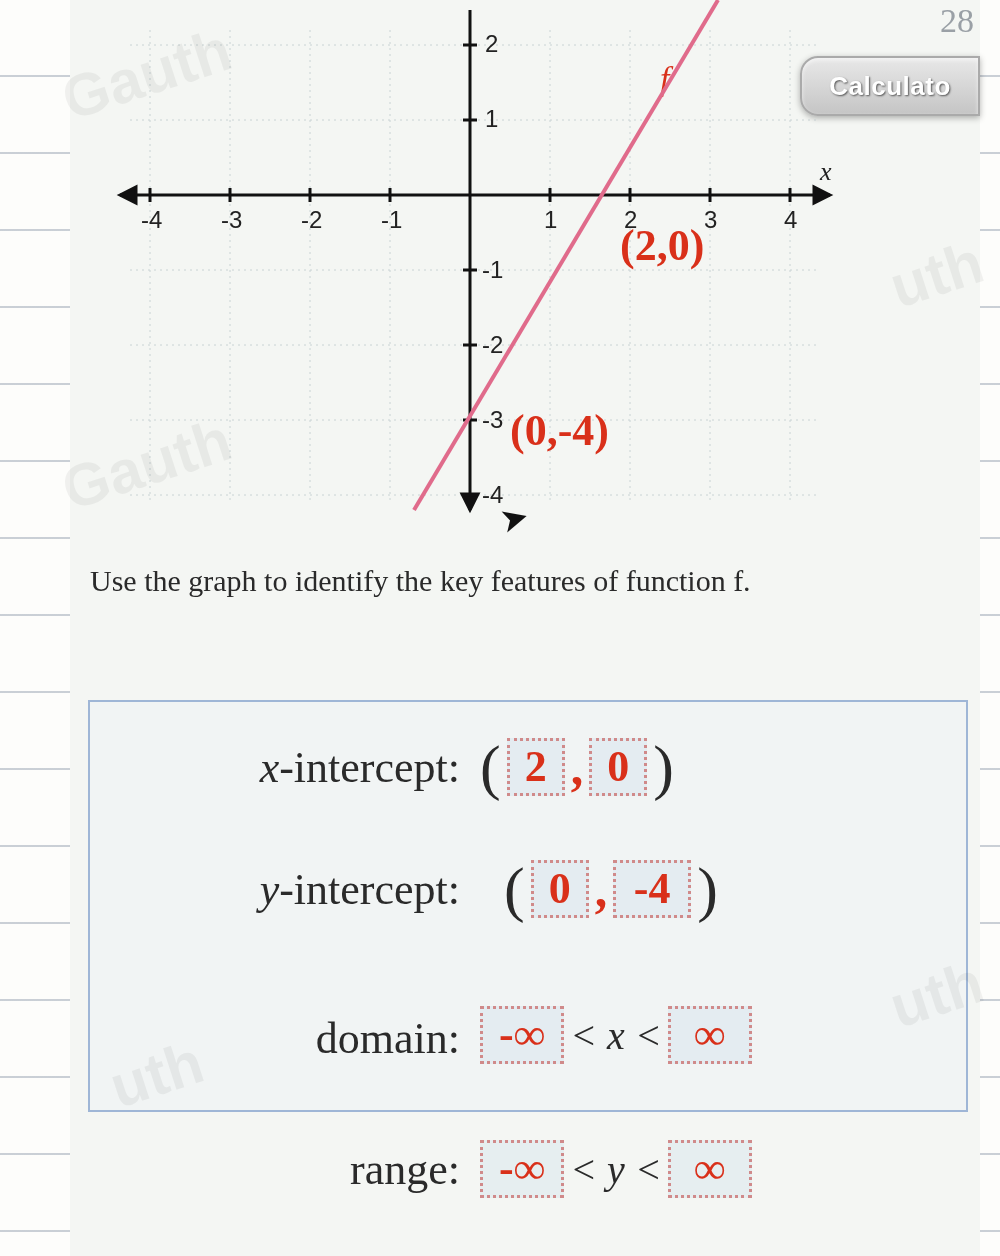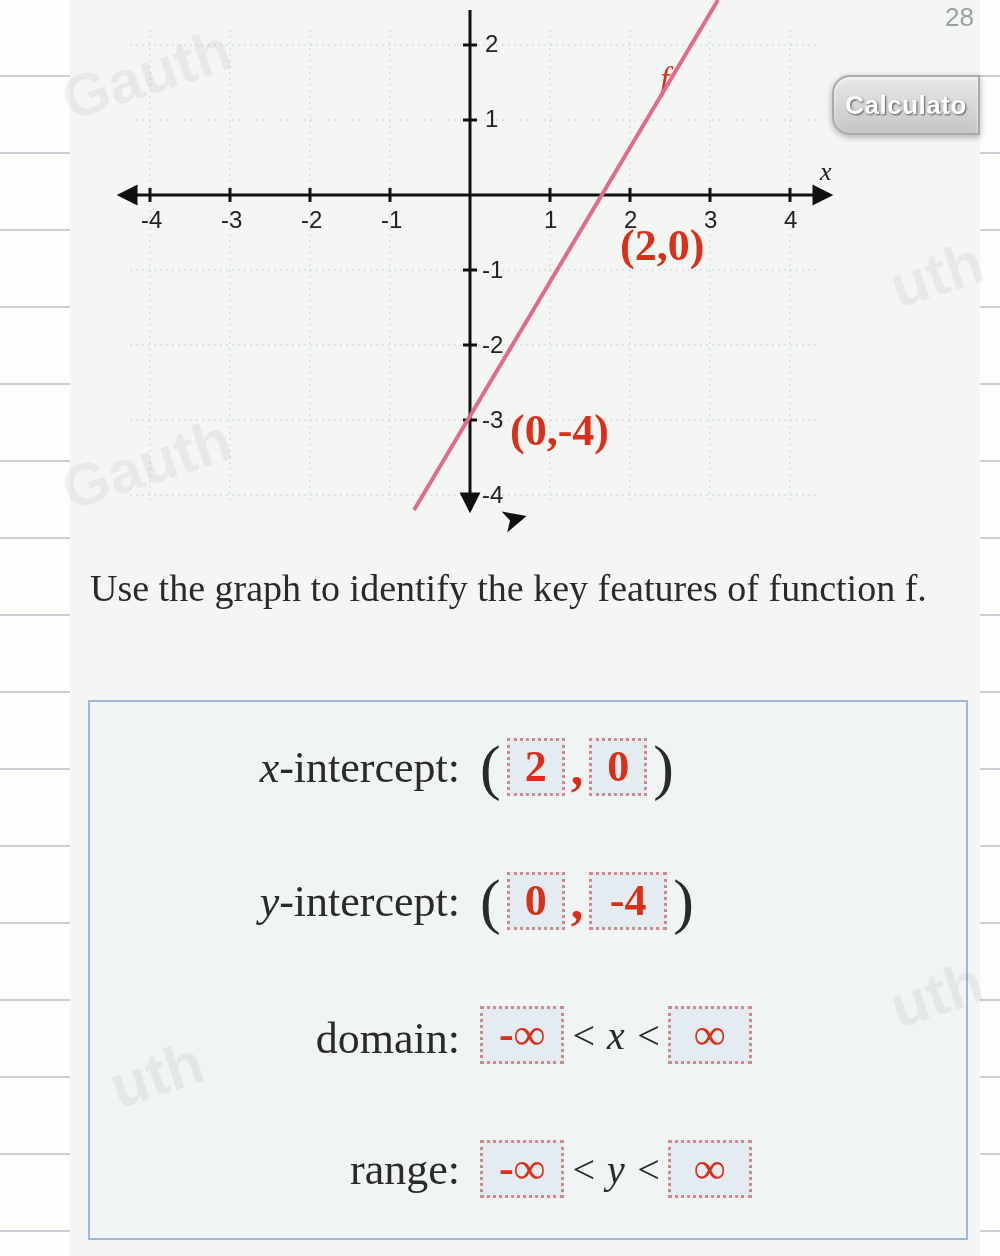--- a/index.html
+++ b/index.html
@@ -33,8 +33,8 @@
     position: absolute;
     right: 6px; top: 2px;
     color: #9aa0a6;
-    font-size: 26px;
-    font-family: Liberation Sans, sans-serif;
+    font-size: 34px;
+    font-family: Liberation Serif, serif;
   }
   .calc-btn {
     position: absolute;

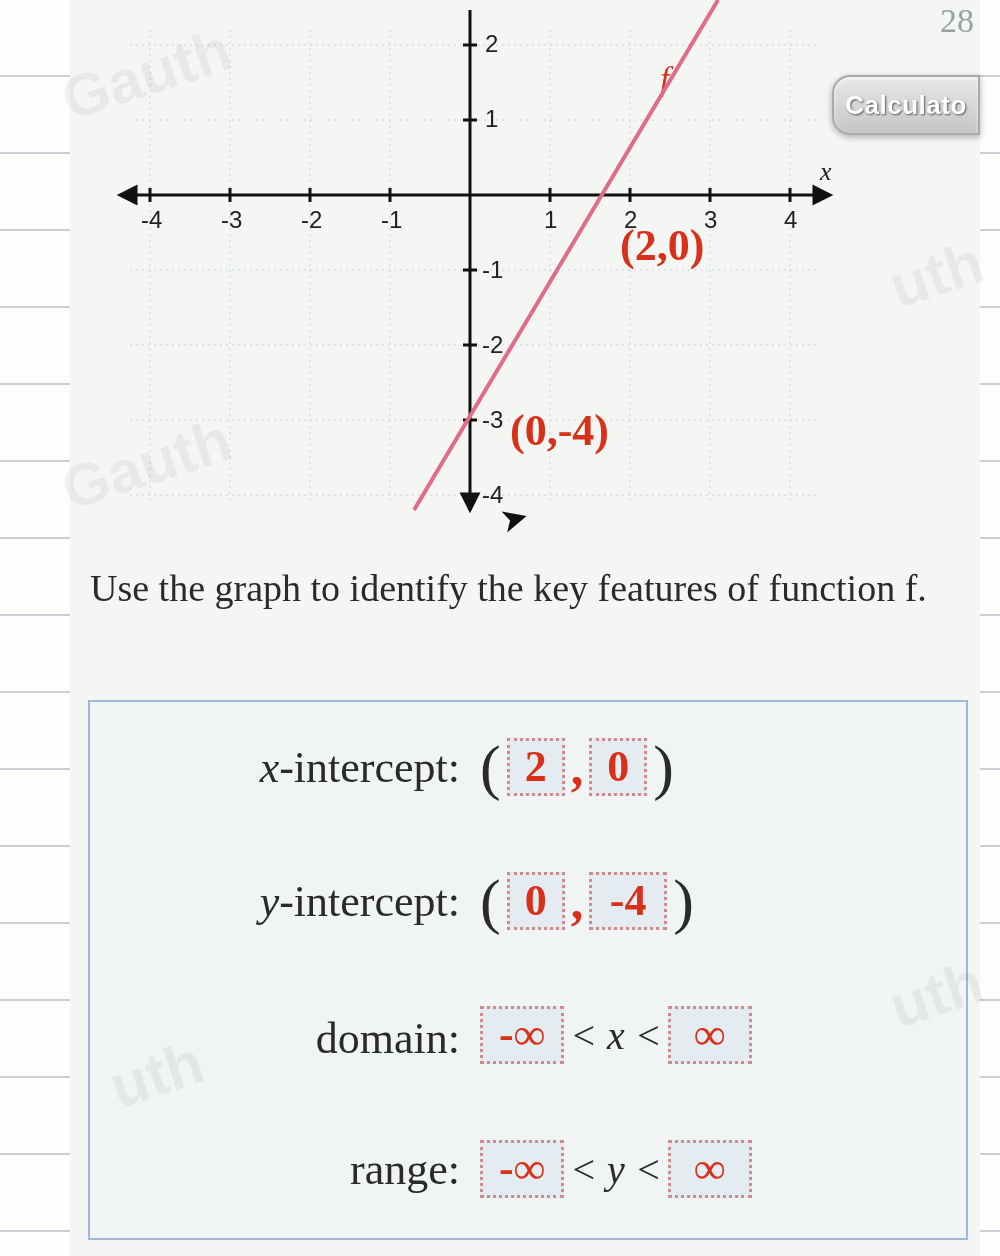--- a/index.html
+++ b/index.html
@@ -38,8 +38,8 @@
   }
   .calc-btn {
     position: absolute;
-    right: 0px; top: 75px;
-    width: 148px; height: 60px;
+    right: 0px; top: 56px;
+    width: 180px; height: 60px;
     border-radius: 18px 0 0 18px;
     background: linear-gradient(#e8e8e8,#c5c5c5);
     border: 2px solid #aaa;

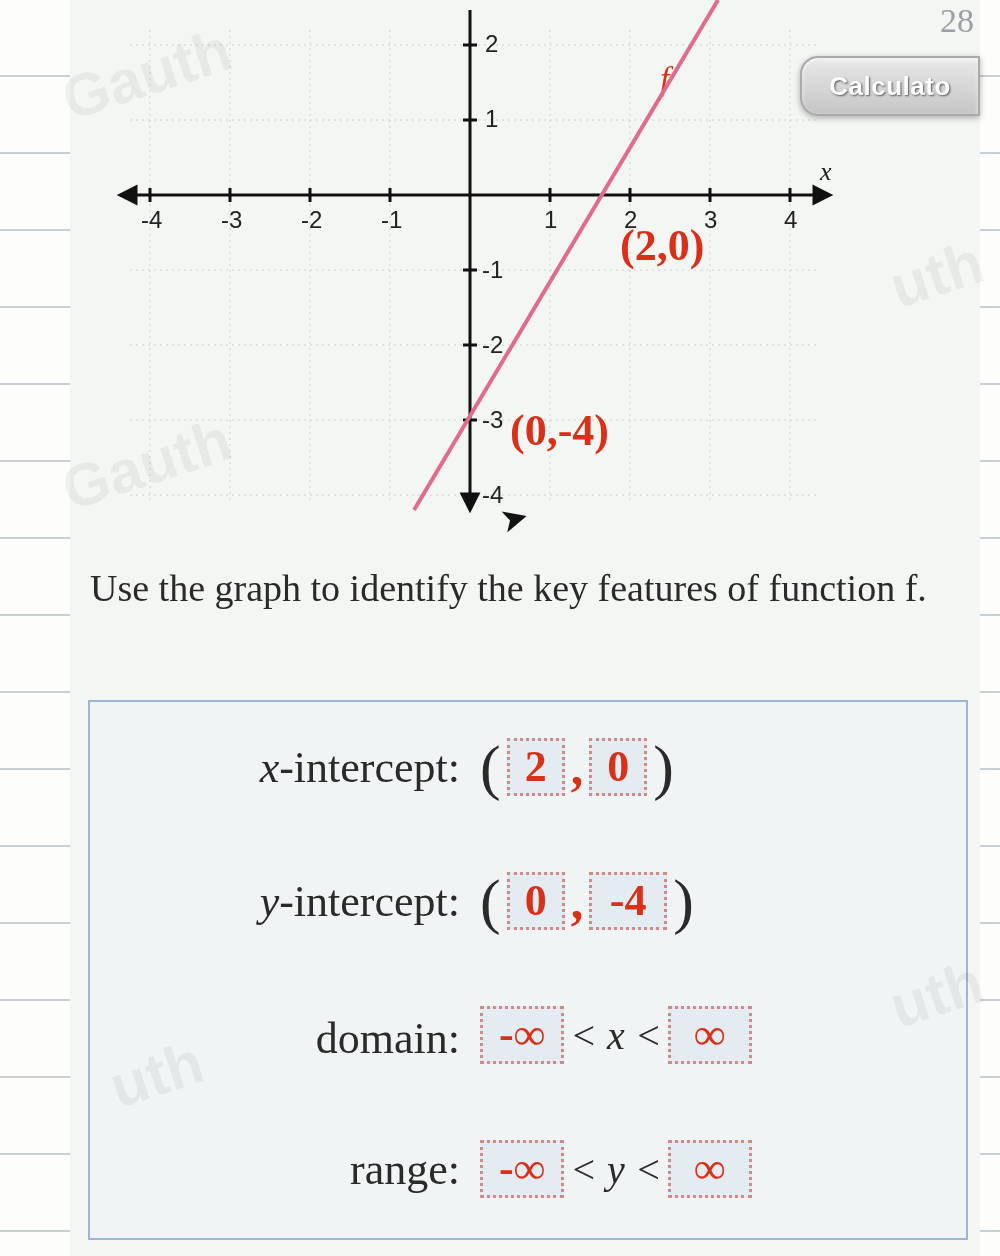--- a/index.html
+++ b/index.html
@@ -61,7 +61,7 @@
     left: 20px; top: 552px;
     width: 880px;
     color: #2a2a2a;
-    font-size: 38px;
+    font-size: 30px;
     line-height: 1.9;
   }
   .answer-box {

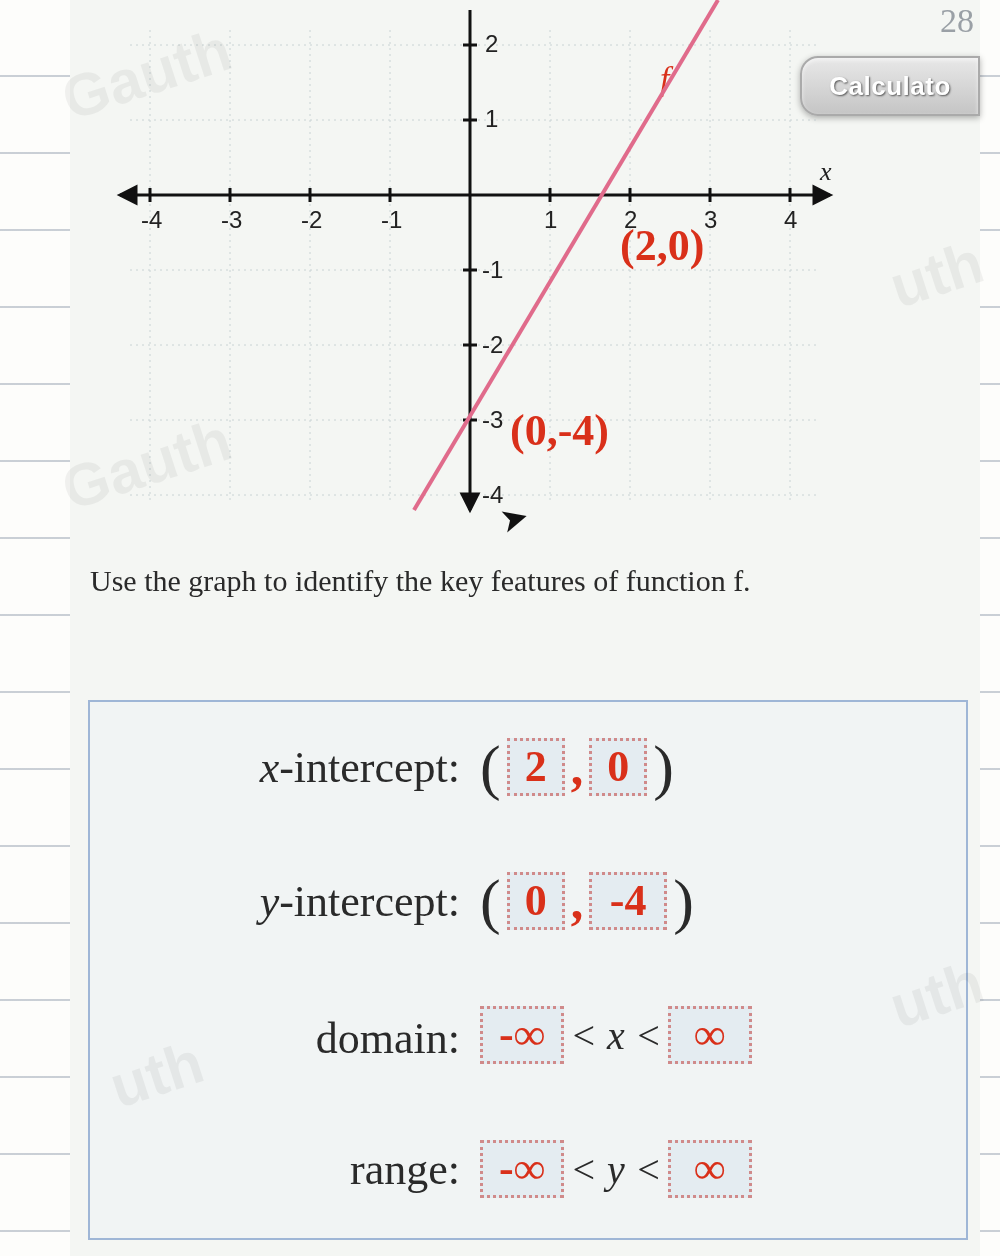--- a/index.html
+++ b/index.html
@@ -67,7 +67,7 @@
   .answer-box {
     position: absolute;
     left: 18px; top: 700px;
-    width: 880px; height: 540px;
+    width: 880px; height: 412px;
     border: 2px solid #9fb6d6;
     background: rgba(230,238,248,0.25);
   }

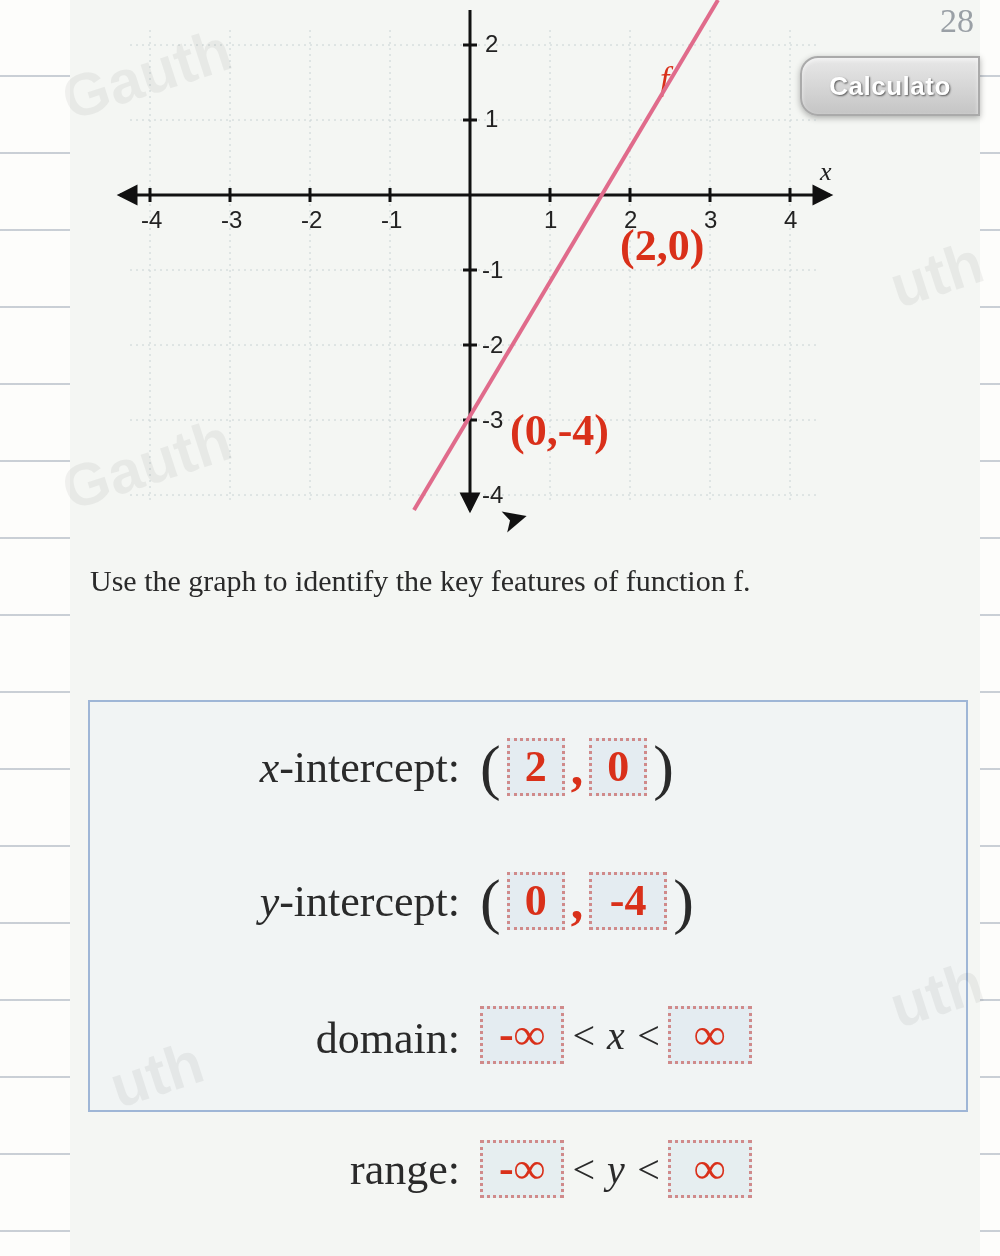--- a/index.html
+++ b/index.html
@@ -213,7 +213,7 @@
       </div>
     </div>
 
-    <div class="row" style="top:170px;">
+    <div class="row" style="top:158px;gap:24px;">
       <div class="lbl"><span class="var">y</span><span>-intercept:</span></div>
       <div class="val">
         <span class="paren">(</span>

